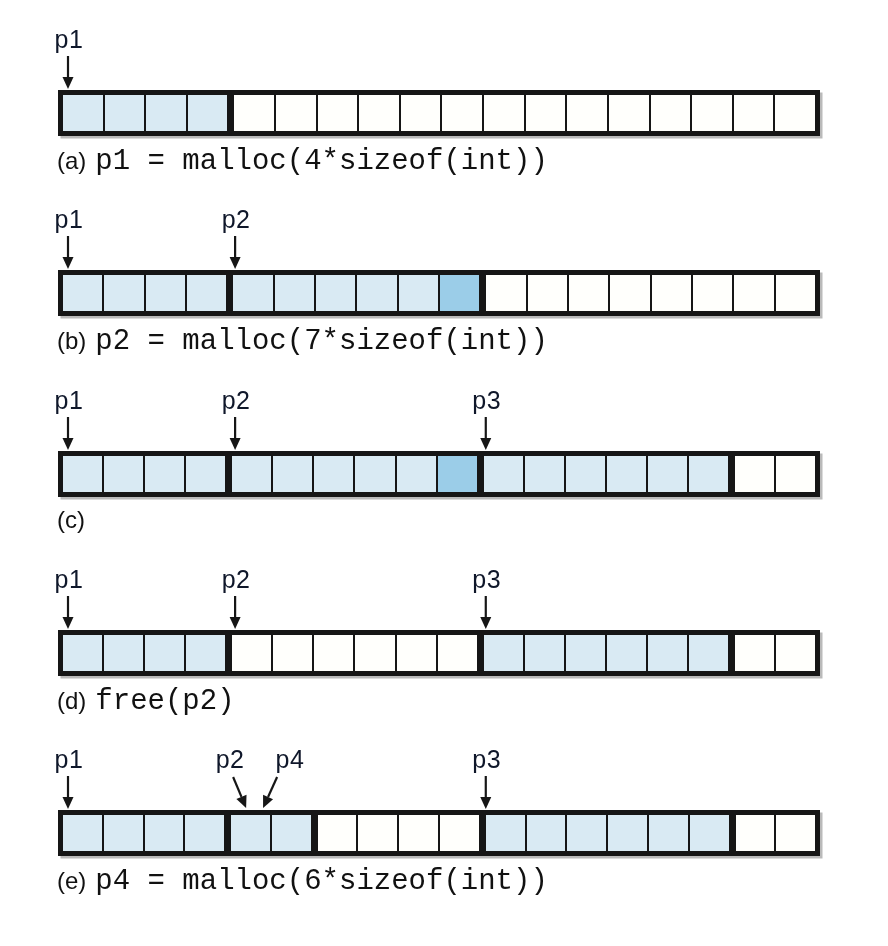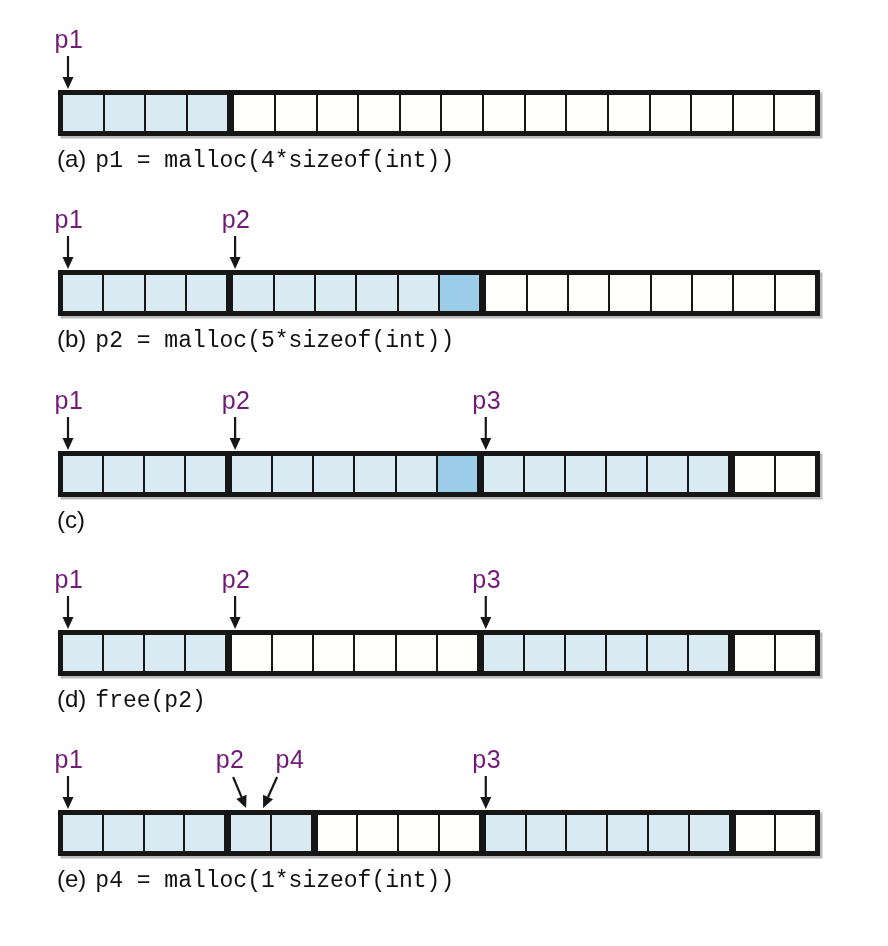--- a/index.html
+++ b/index.html
@@ -11,7 +11,7 @@
   .row-0{top:15px;} .row-1{top:195px;} .row-2{top:376px;} .row-3{top:555px;} .row-4{top:735px;}
 
   .ptr-label{
-    position:absolute;top:10px;font-size:25px;color:#701a75;letter-spacing:0.5px;
+    position:absolute;top:10px;font-size:25px;color:#0f172a;letter-spacing:0.5px;
     transform:translateX(-50%);white-space:nowrap;
   }
   .arrow-layer{position:absolute;left:0;top:39px;width:888px;height:37px;}

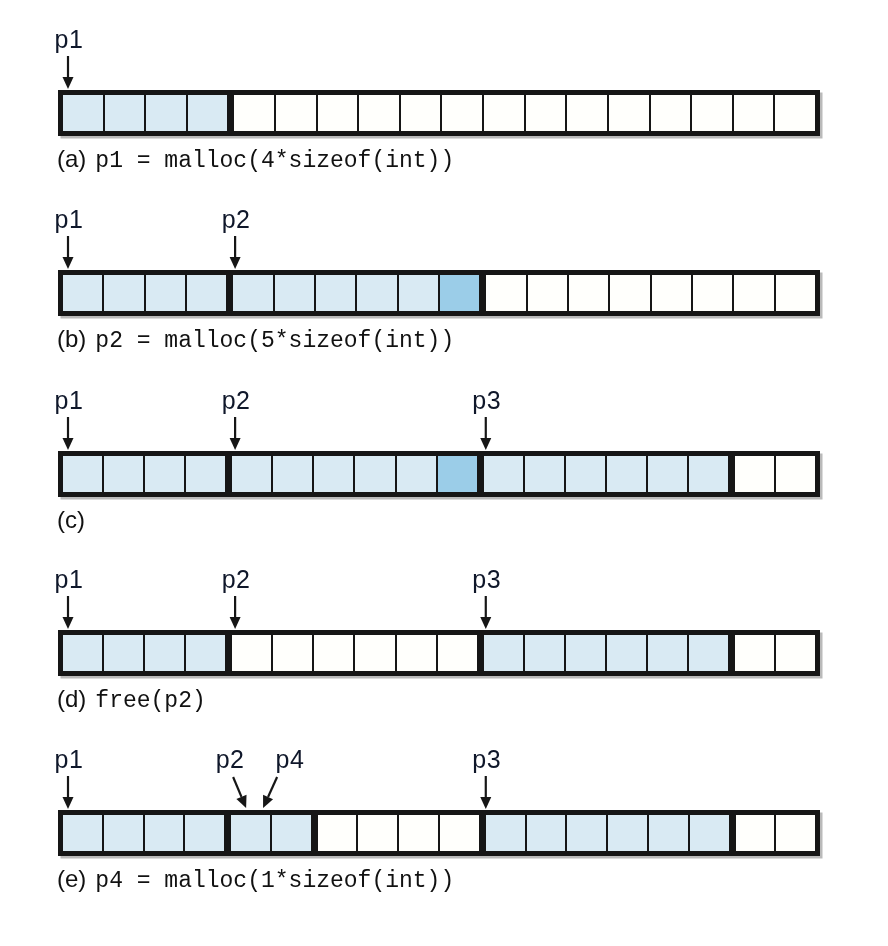--- a/index.html
+++ b/index.html
@@ -34,7 +34,7 @@
     color:#111;white-space:nowrap;
   }
   .cap-tag{font-family:"Liberation Sans",sans-serif;font-size:24px;}
-  .cap-code{font-family:"Liberation Mono","DejaVu Sans Mono",monospace;font-size:23px;}
+  .cap-code{font-family:"Liberation Mono","DejaVu Sans Mono",monospace;font-size:29px;}
 </style>
 </head>
 <body>

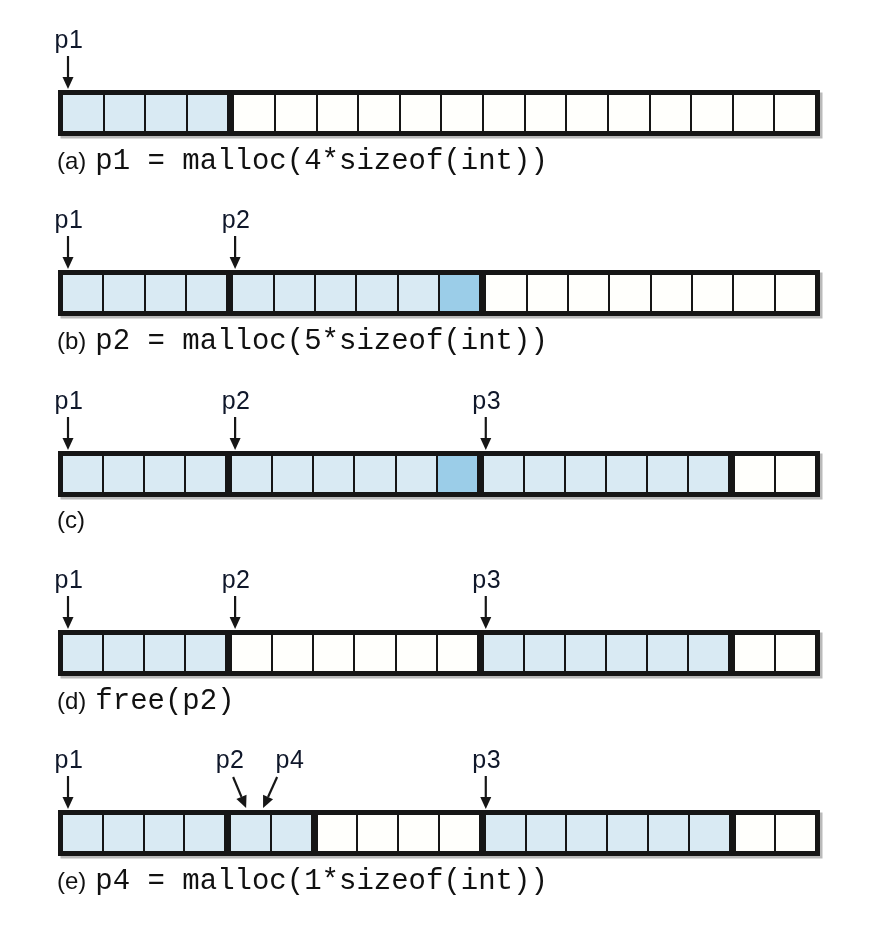--- a/index.html
+++ b/index.html
@@ -74,7 +74,7 @@
   <section class="row row-1">
     <div class="caption">
       <span class="cap-tag">(b)</span>
-      <code class="cap-code">p2 = malloc(5*sizeof(int))</code>
+      <code class="cap-code">p2 = malloc(7*sizeof(int))</code>
     </div>
   <span class="ptr-label" style="left: 69px;">p1</span>
       <span class="ptr-label" style="left: 236.111px;">p2</span>

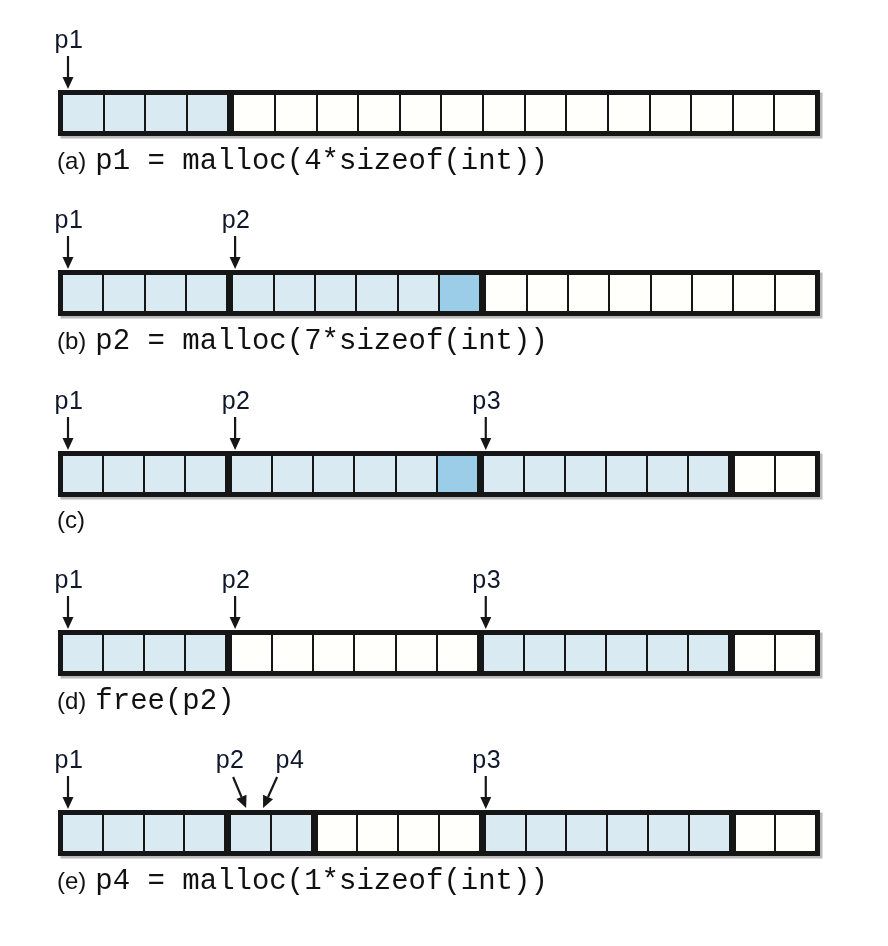--- a/index.html
+++ b/index.html
@@ -181,7 +181,7 @@
   <section class="row row-4">
     <div class="caption">
       <span class="cap-tag">(e)</span>
-      <code class="cap-code">p4 = malloc(1*sizeof(int))</code>
+      <code class="cap-code">p4 = malloc(6*sizeof(int))</code>
     </div>
   <span class="ptr-label" style="left: 69px;">p1</span>
       <span class="ptr-label" style="left: 230.111px;">p2</span>

